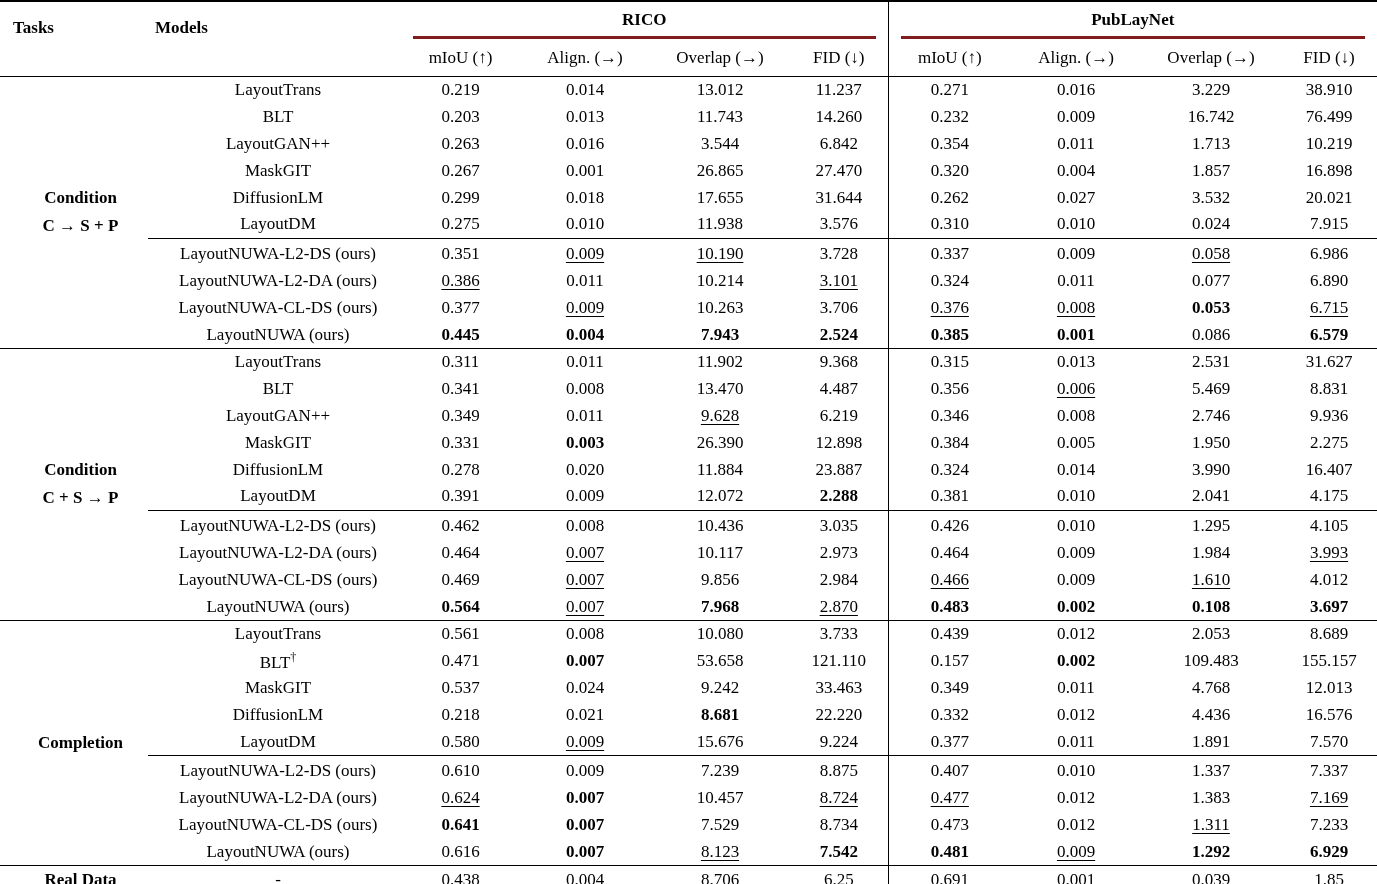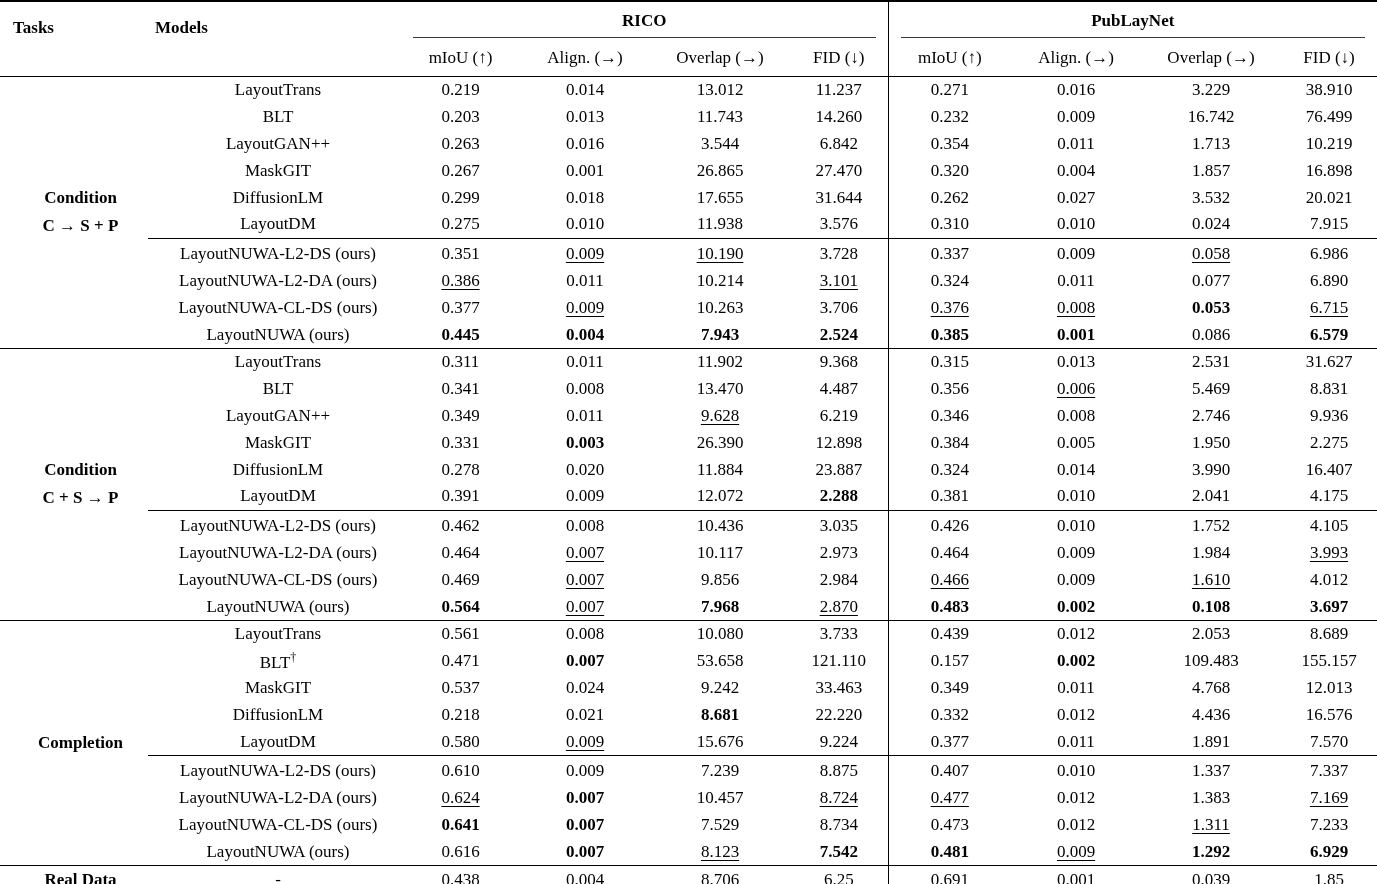--- a/index.html
+++ b/index.html
@@ -38,7 +38,7 @@
     display: block;
     margin: 0 12px;
     padding: 6px 0 6px 0;
-    border-bottom: 1px solid #7f1d1d;
+    border-bottom: 3px solid #7f1d1d;
   }
   tr.metrics th {
     font-weight: normal;

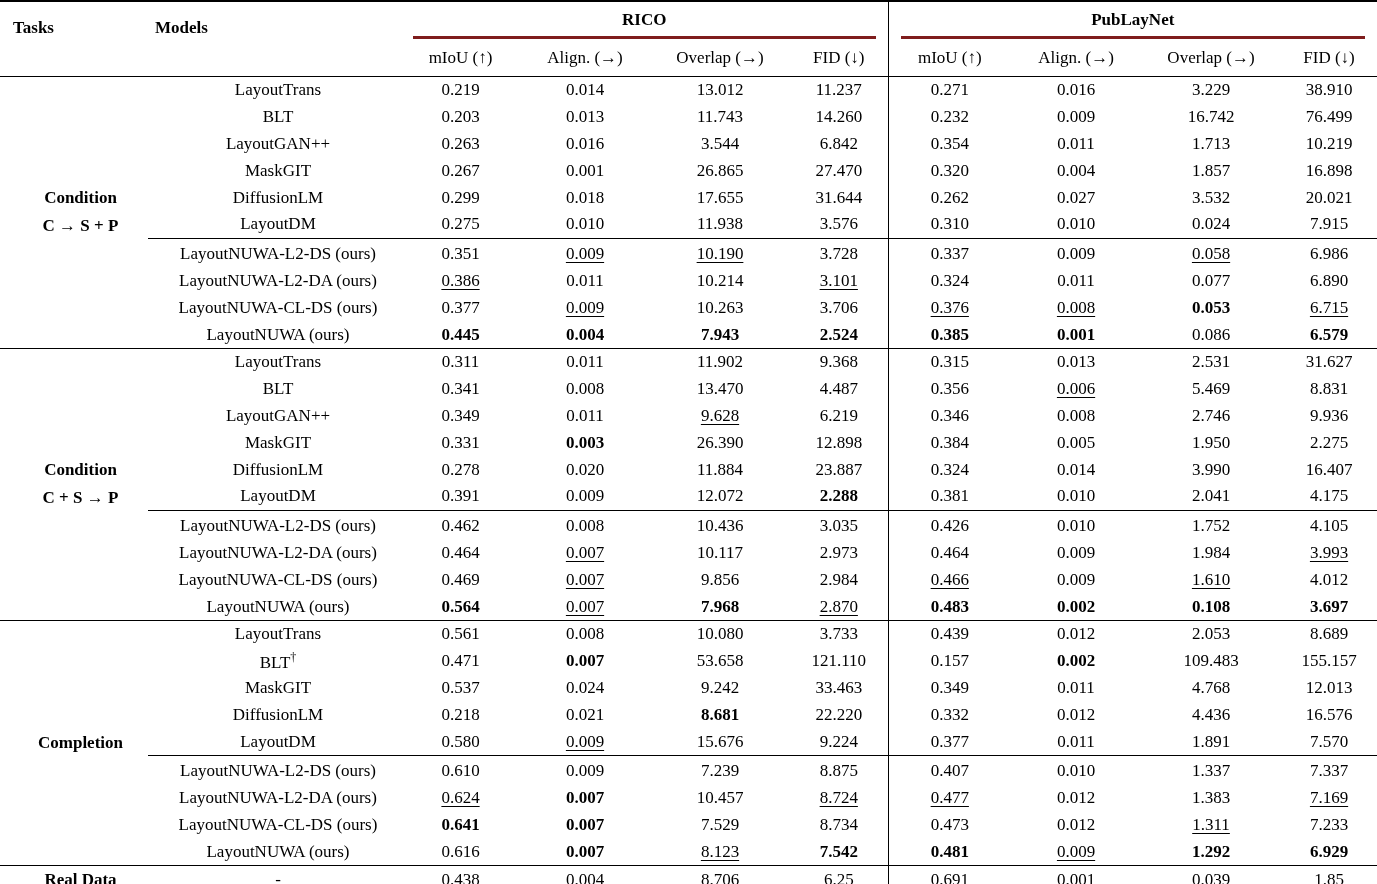--- a/index.html
+++ b/index.html
@@ -294,7 +294,7 @@
           <td class="num-cell vsep">3.035</td>
           <td class="num-cell">0.426</td>
           <td class="num-cell">0.010</td>
-          <td class="num-cell">1.752</td>
+          <td class="num-cell">1.295</td>
           <td class="num-cell">4.105</td>
         </tr>
         <tr>

